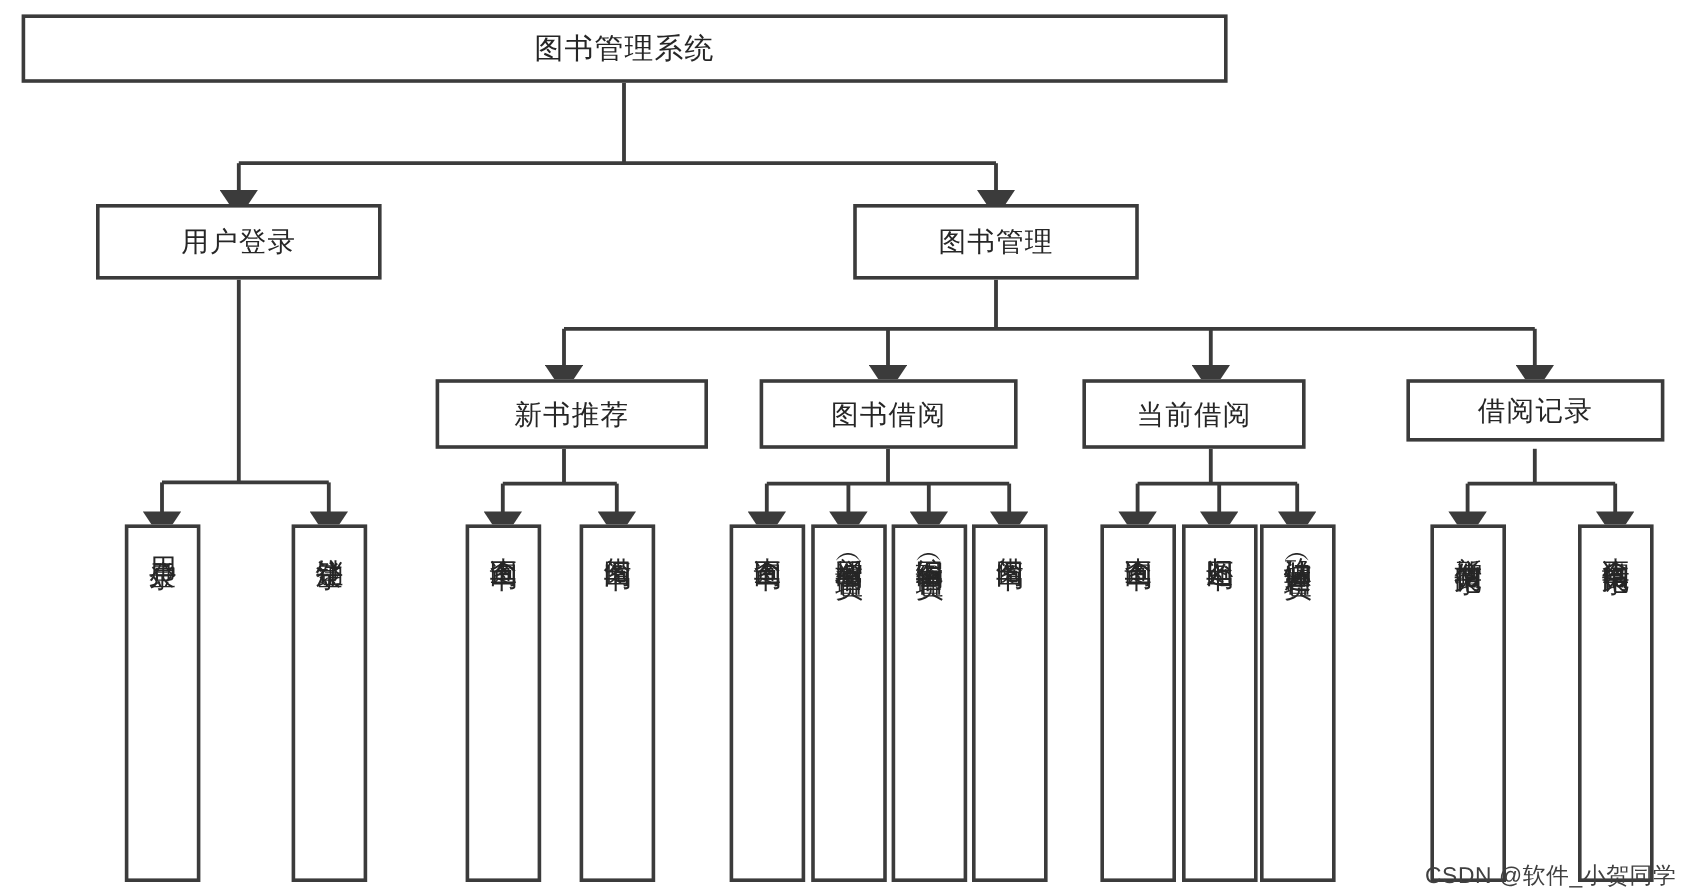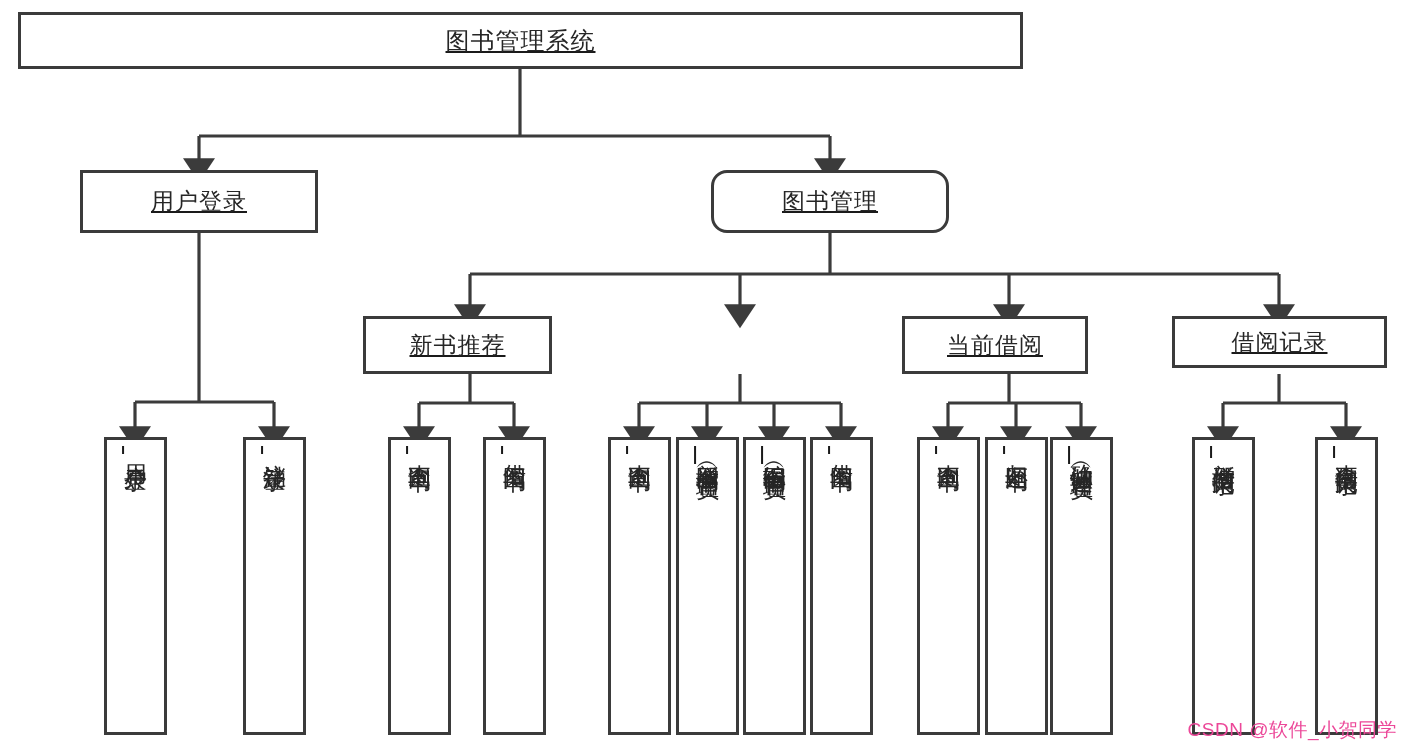--- a/index.html
+++ b/index.html
@@ -24,7 +24,6 @@
     align-items:center;
     justify-content:center;
     text-align:center;
-    text-decoration:underline;
   }
   .node .label{
     font-size:23px;

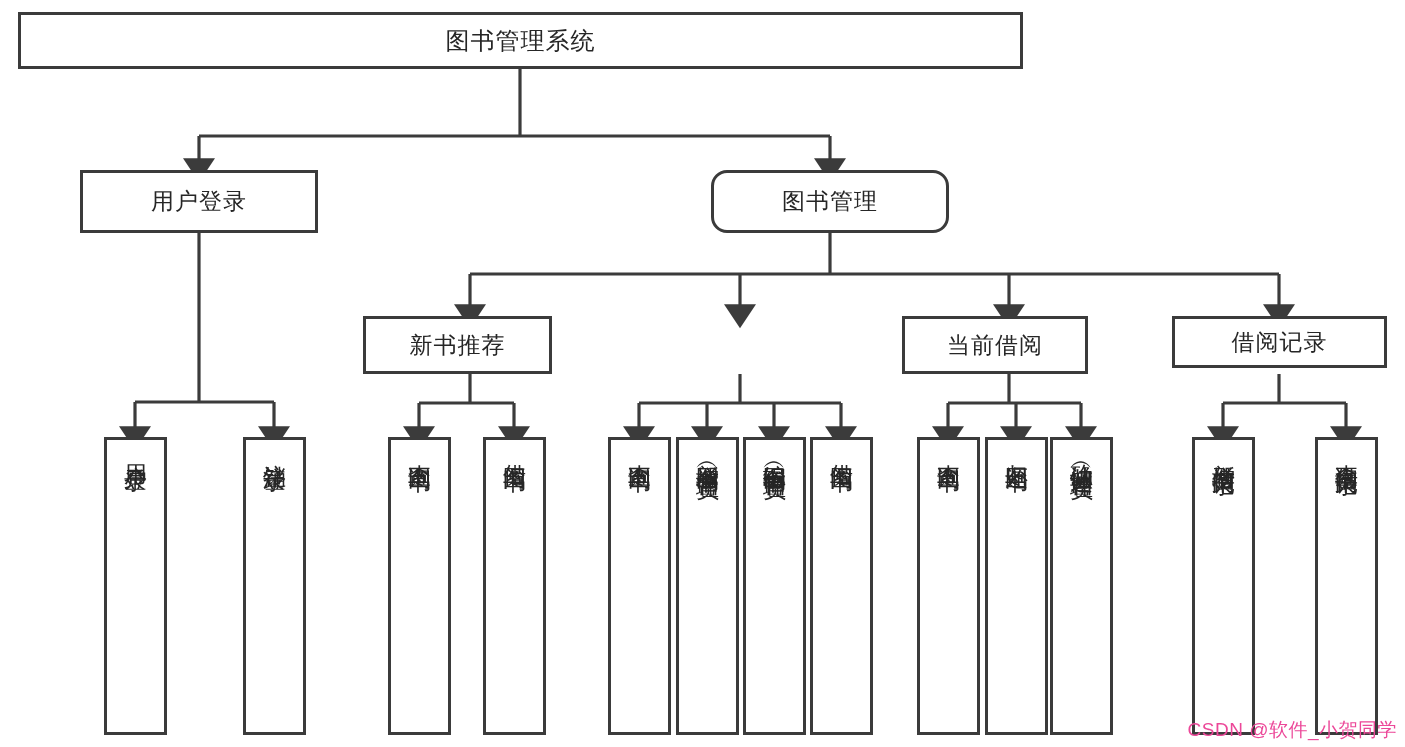--- a/index.html
+++ b/index.html
@@ -128,7 +128,7 @@
   <div class="node lvl2" id="node-l2-0" style="left: 80px; top: 170px; width: 238px; height: 63px;">
     <span class="label">用户登录</span>
   </div>
-  <div class="node lvl2" id="node-l2-1" style="left: 711px; top: 170px; width: 238px; height: 63px; border-radius: 16px;">
+  <div class="node lvl2" id="node-l2-1" style="left: 711px; top: 170px; width: 238px; height: 63px;">
     <span class="label">图书管理</span>
   </div>
 

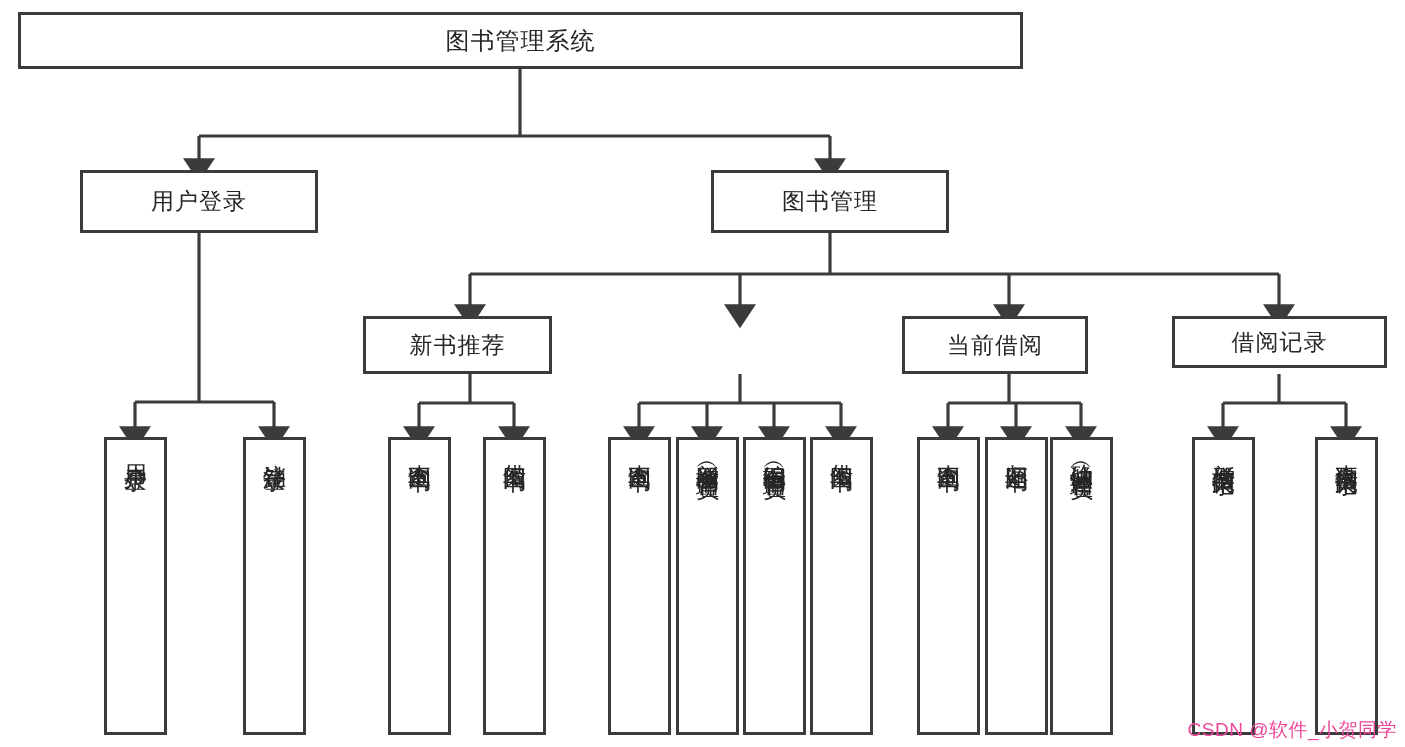--- a/index.html
+++ b/index.html
@@ -132,7 +132,7 @@
     <span class="label">图书管理</span>
   </div>
 
-  <div class="node lvl3" id="node-l3-0" style="left: 363px; top: 316px; width: 189px; height: 58px;">
+  <div class="node lvl3" id="node-l3-0" style="left: 363px; top: 316px; width: 227px; height: 58px;">
     <span class="label">新书推荐</span>
   </div>
   <div class="node lvl3" id="node-l3-2" style="left: 902px; top: 316px; width: 186px; height: 58px;">

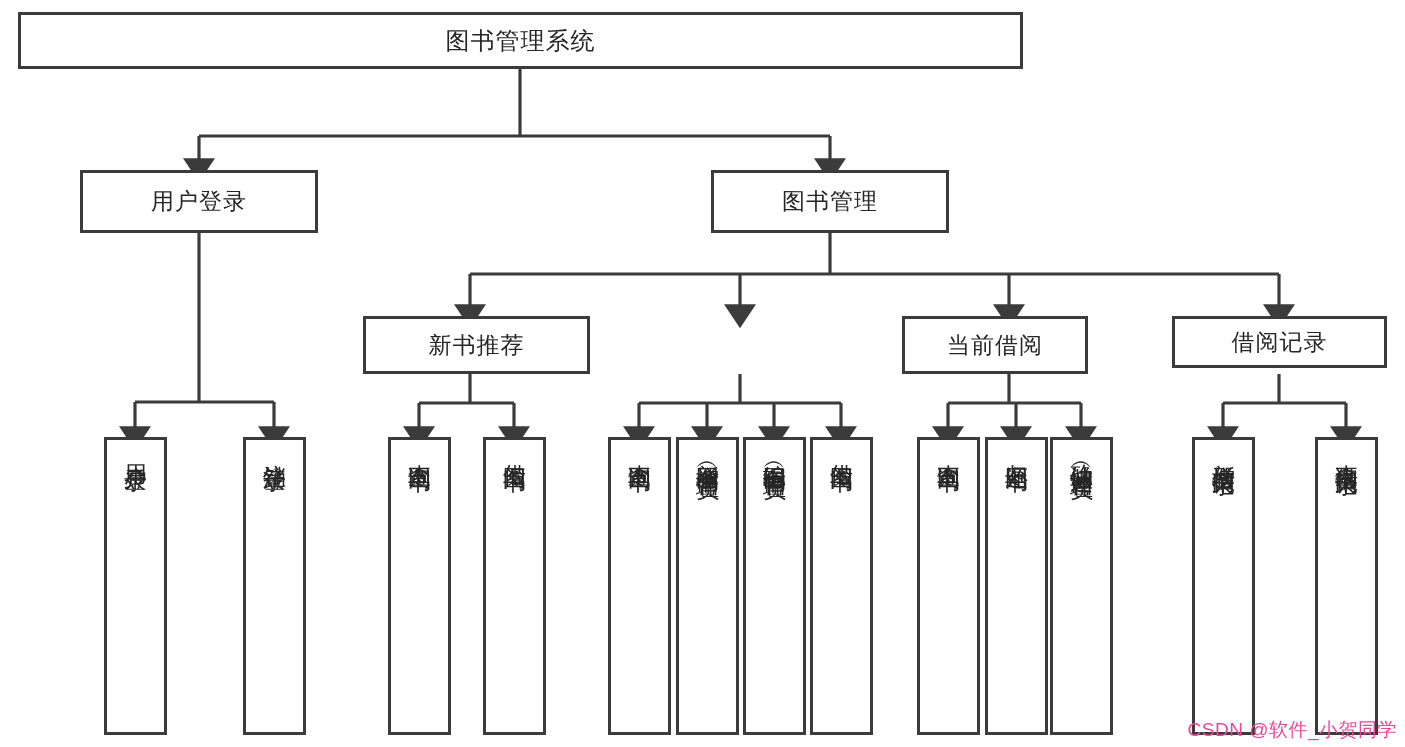--- a/index.html
+++ b/index.html
@@ -135,6 +135,9 @@
   <div class="node lvl3" id="node-l3-0" style="left: 363px; top: 316px; width: 227px; height: 58px;">
     <span class="label">新书推荐</span>
   </div>
+  <div class="node lvl3" id="node-l3-1" style="left: 633px; top: 316px; width: 215px; height: 58px;">
+    <span class="label">图书借阅</span>
+  </div>
   <div class="node lvl3" id="node-l3-2" style="left: 902px; top: 316px; width: 186px; height: 58px;">
     <span class="label">当前借阅</span>
   </div>

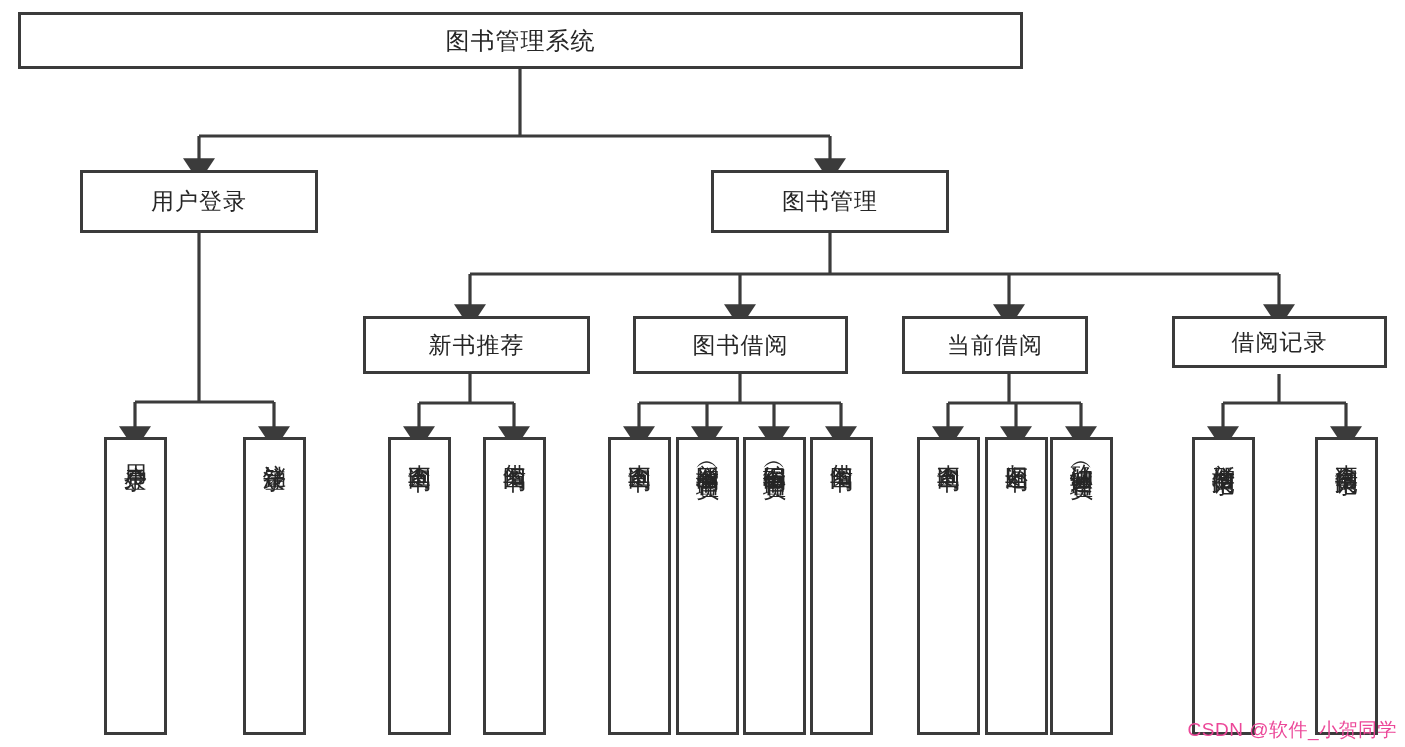--- a/index.html
+++ b/index.html
@@ -61,7 +61,7 @@
     right:8px;
     bottom:4px;
     font-size:19px;
-    color:#ec4899;
+    color:#404040;
     letter-spacing:0.5px;
     white-space:nowrap;
   }

